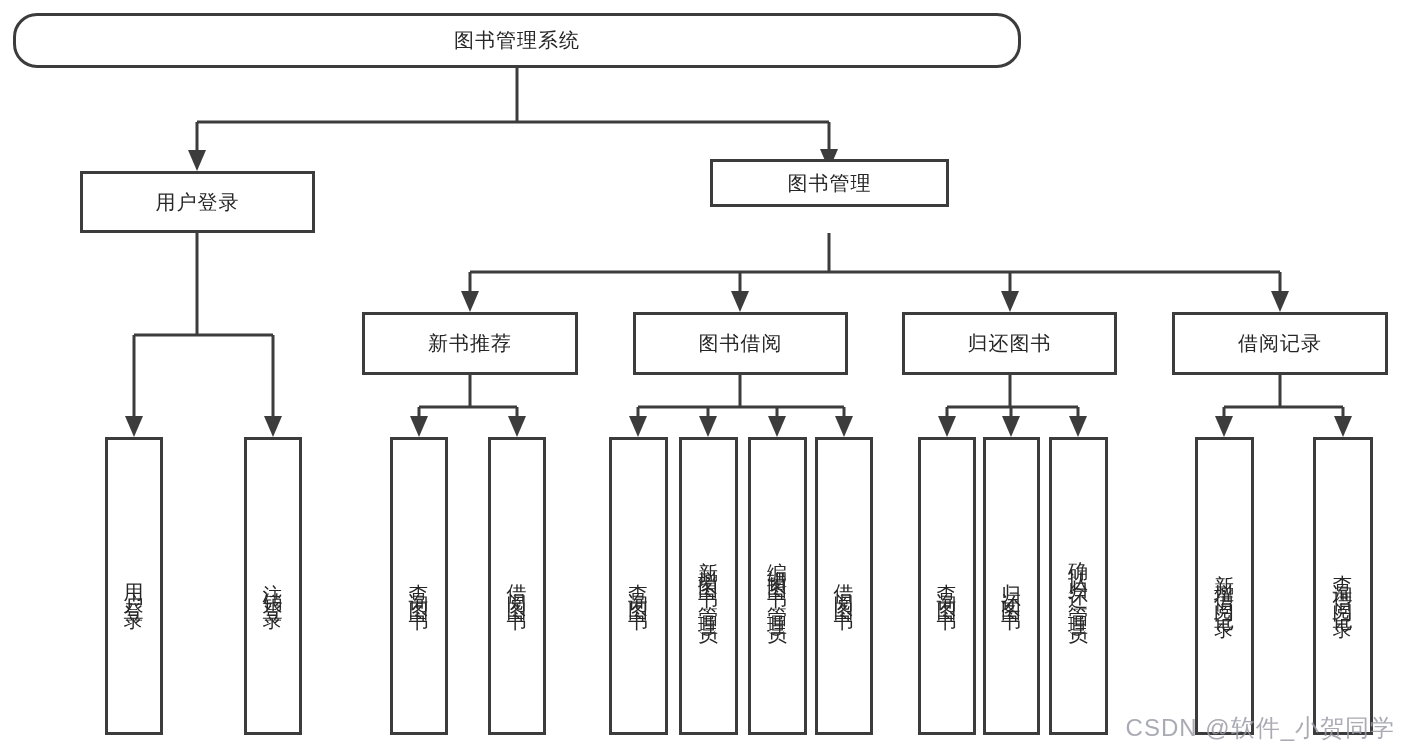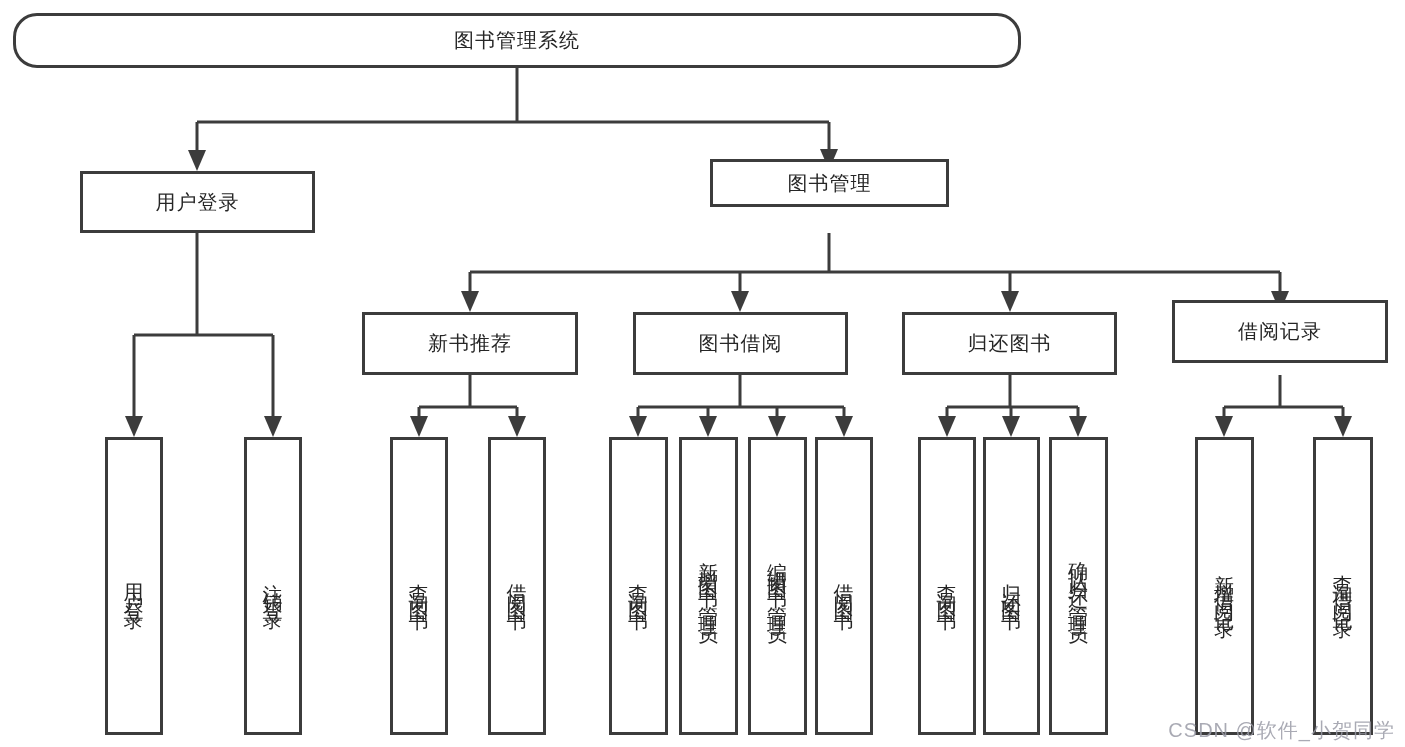--- a/index.html
+++ b/index.html
@@ -147,7 +147,7 @@
   <div class="box h-box" style="left:902px; top:312px; width:215px; height:63px;">
     <span>归还图书</span>
   </div>
-  <div class="box h-box" style="left:1172px; top:300px; width:216px; height:63px;">
+  <div class="box h-box" style="left:1172px; top:312px; width:216px; height:63px;">
     <span>借阅记录</span>
   </div>
 

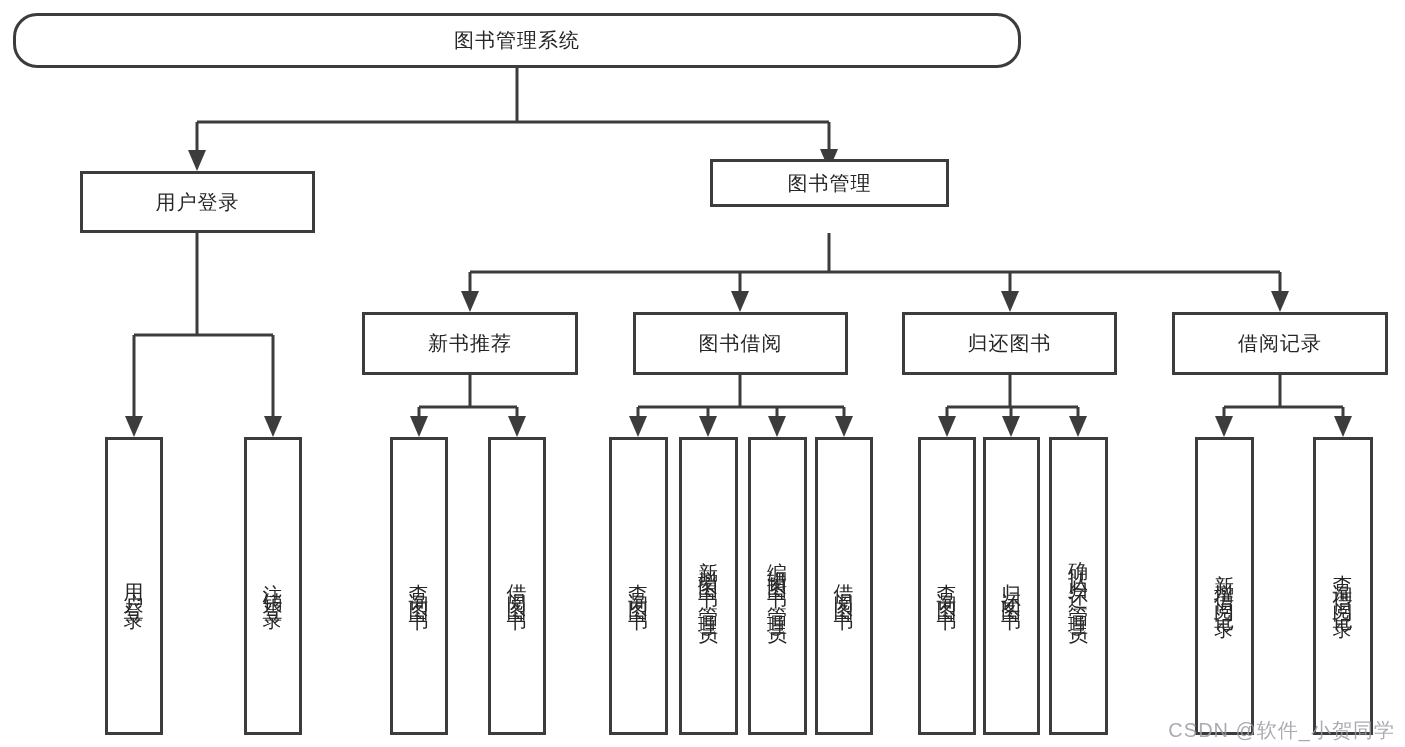--- a/index.html
+++ b/index.html
@@ -51,7 +51,7 @@
     position: absolute;
     right: 10px;
     bottom: 3px;
-    font-size: 20px;
+    font-size: 24px;
     letter-spacing: 1px;
     color: #9b9ca7;
     opacity: 0.85;

